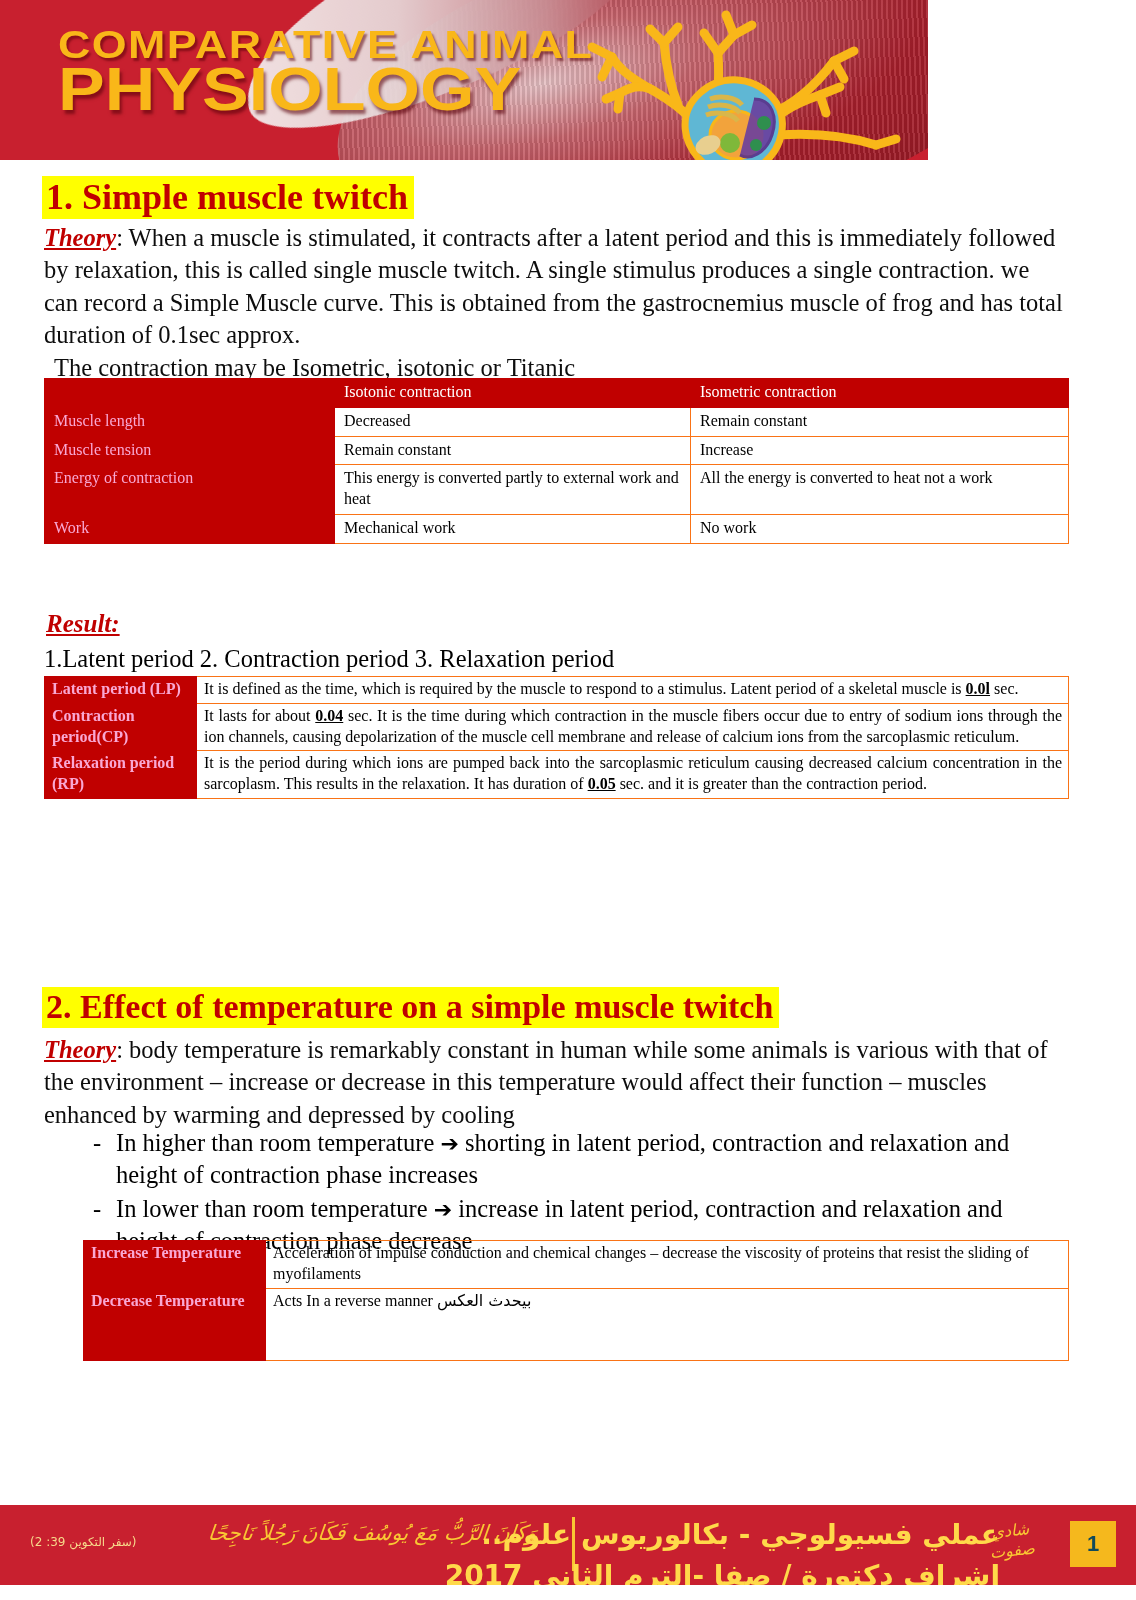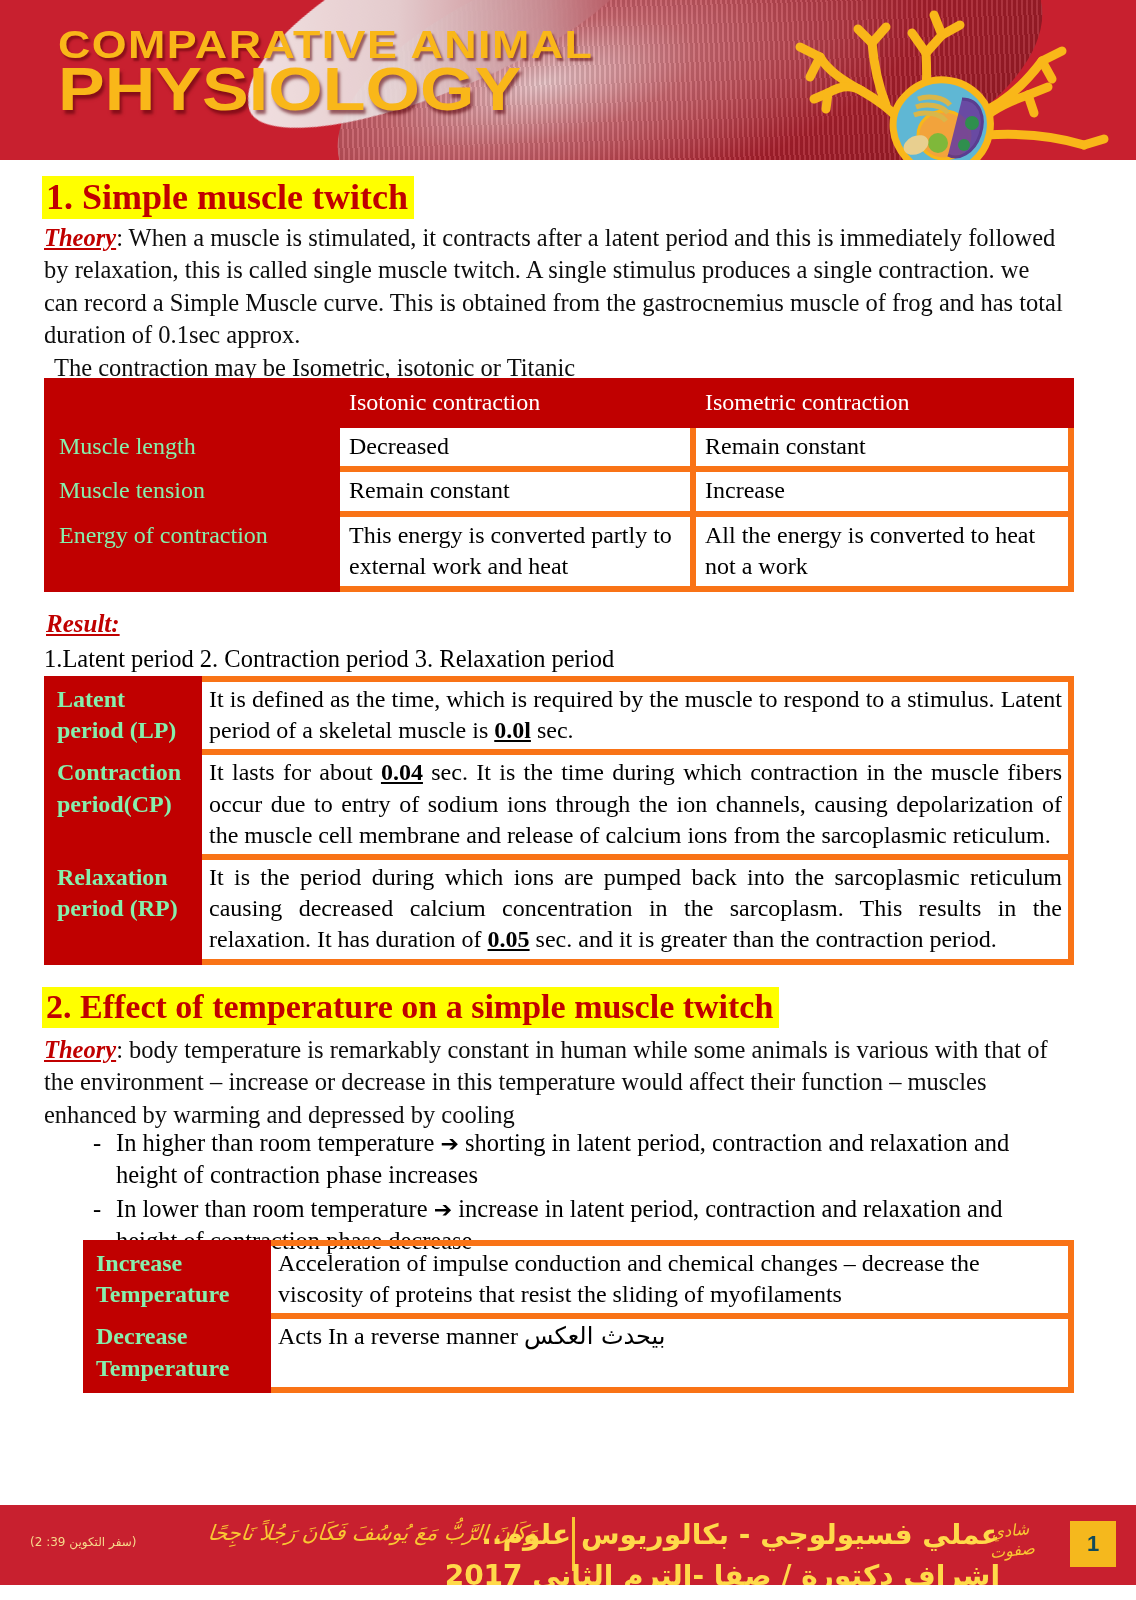--- a/index.html
+++ b/index.html
@@ -20,7 +20,7 @@
   .header-banner {
     position: absolute;
     top: 0; left: 0;
-    width: 1136px;
+    width: 928px;
     height: 160px;
     background: #c8202f;
     overflow: hidden;

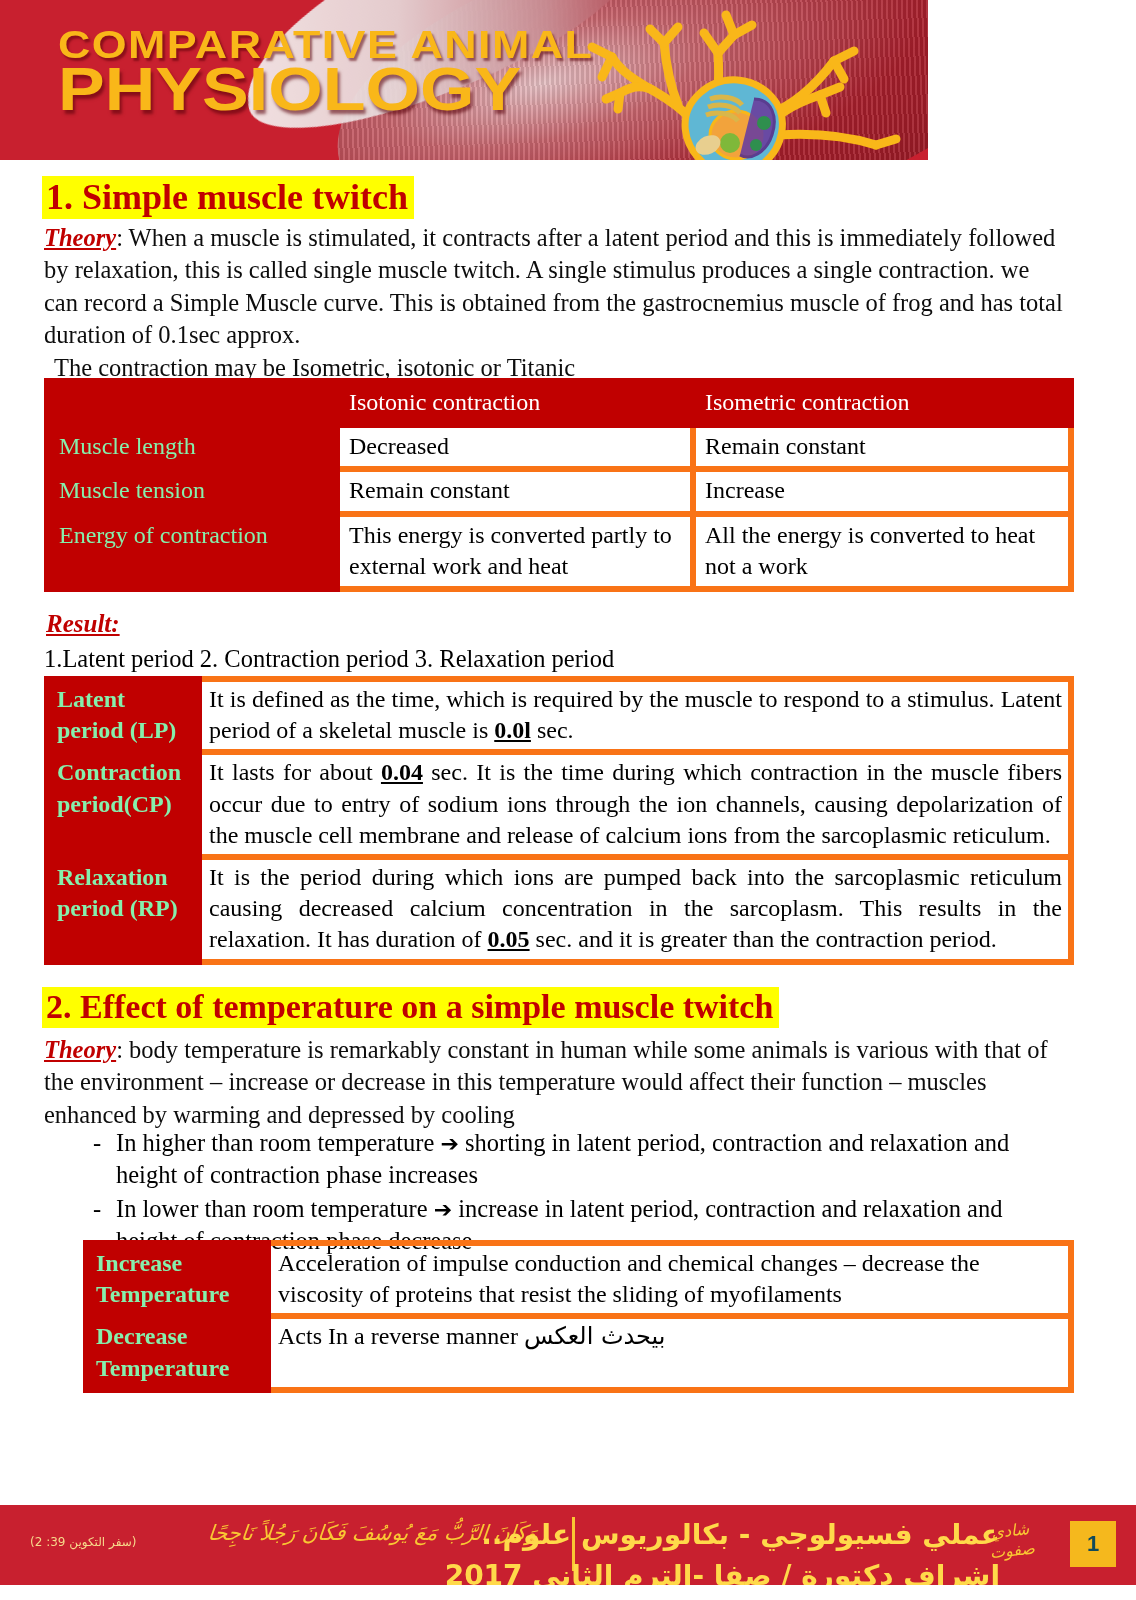--- a/index.html
+++ b/index.html
@@ -146,9 +146,9 @@
     table-layout: fixed;
   }
   table td, table th {
-    border: 6px solid #f97316;
+    border: 1px solid #f97316;
     vertical-align: top;
-    font-size: 24px;
+    font-size: 16px;
     line-height: 1.3;
     padding: 2px 6px 3px 7px;
     font-weight: normal;

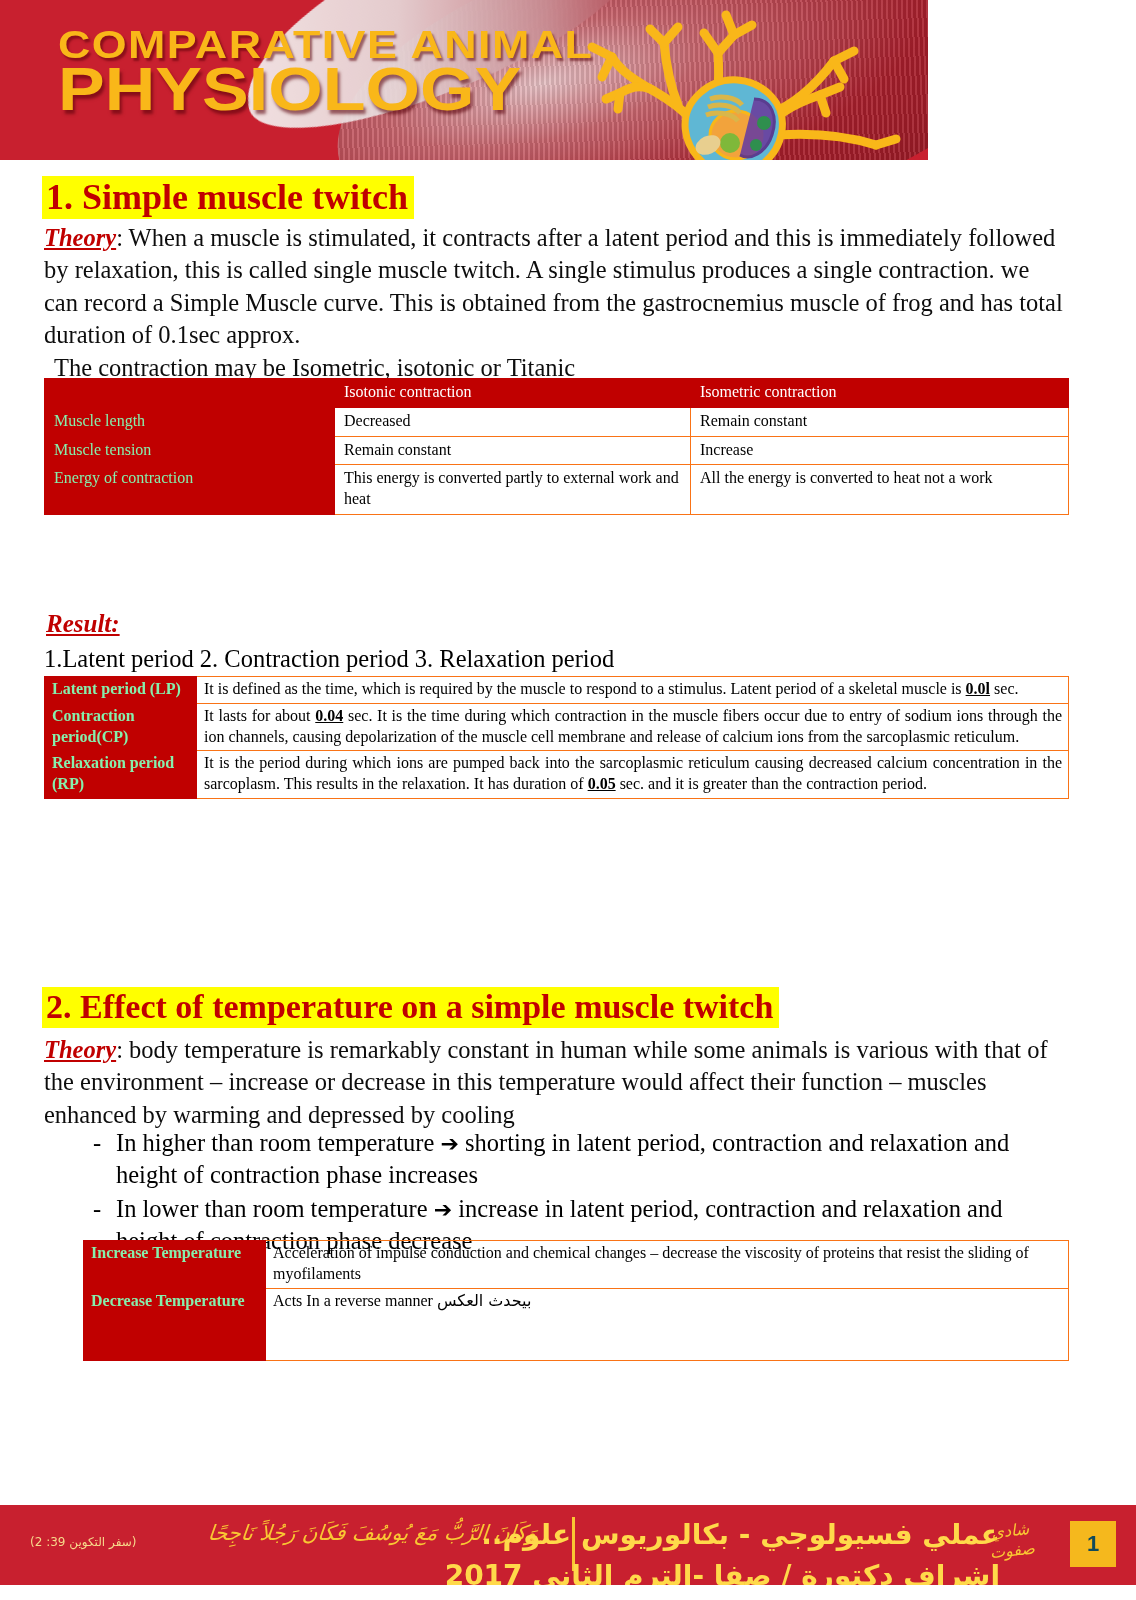--- a/index.html
+++ b/index.html
@@ -161,7 +161,7 @@
   }
   .lbl-red {
     background: #c00000;
-    color: #86efac;
+    color: #f9a8d4;
     border-color: #c00000;
     font-weight: bold;
   }

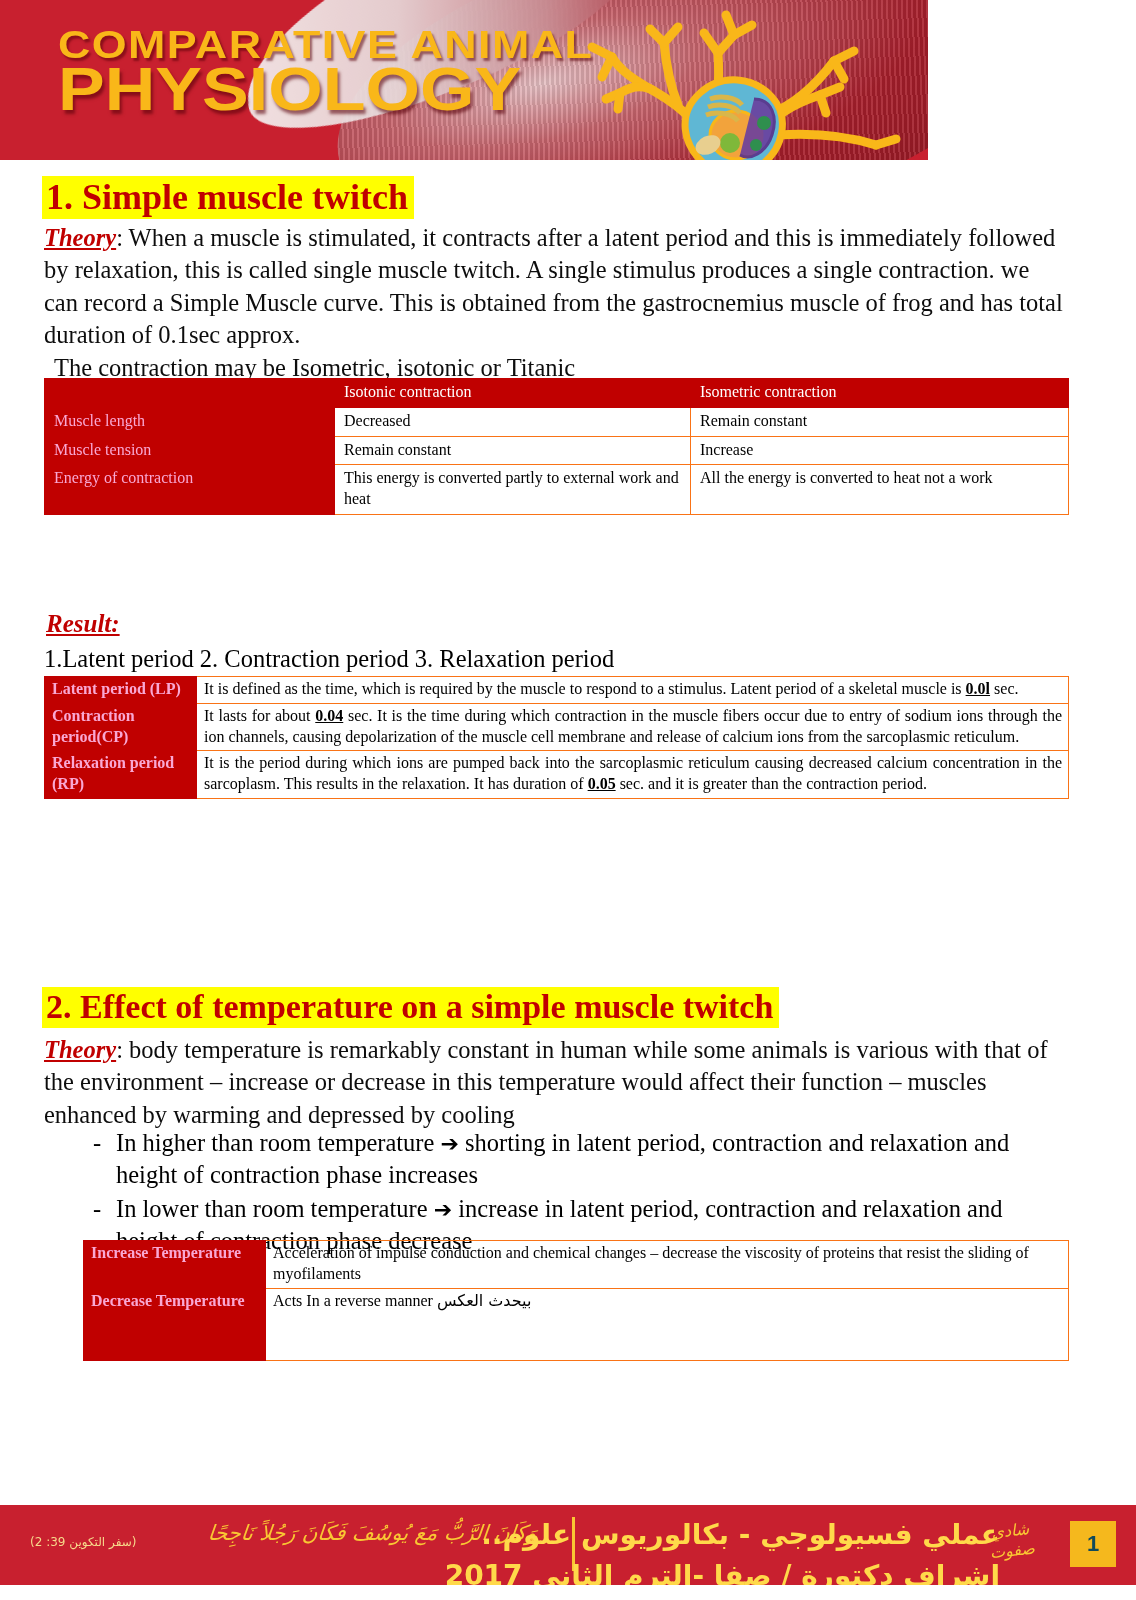--- a/index.html
+++ b/index.html
@@ -368,6 +368,11 @@
         <td>This energy is converted partly to external work and heat</td>
         <td>All the energy is converted to heat not a work</td>
       </tr>
+      <tr>
+        <td class="lbl-red">Work</td>
+        <td>Mechanical work</td>
+        <td>No work</td>
+      </tr>
     </tbody>
   </table>
 

